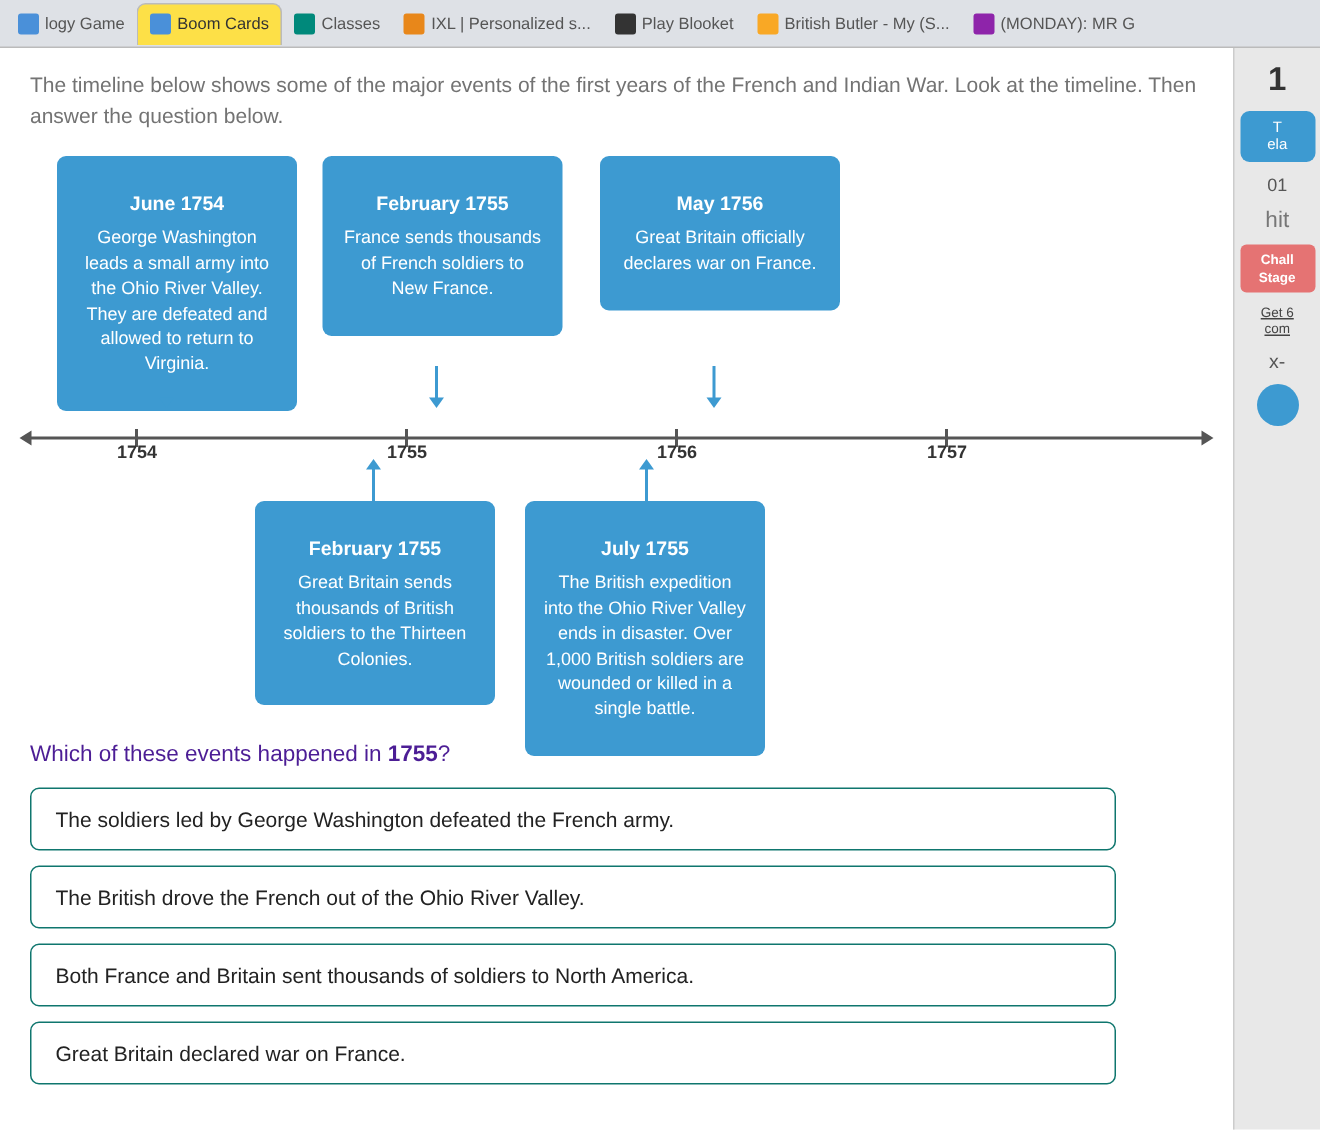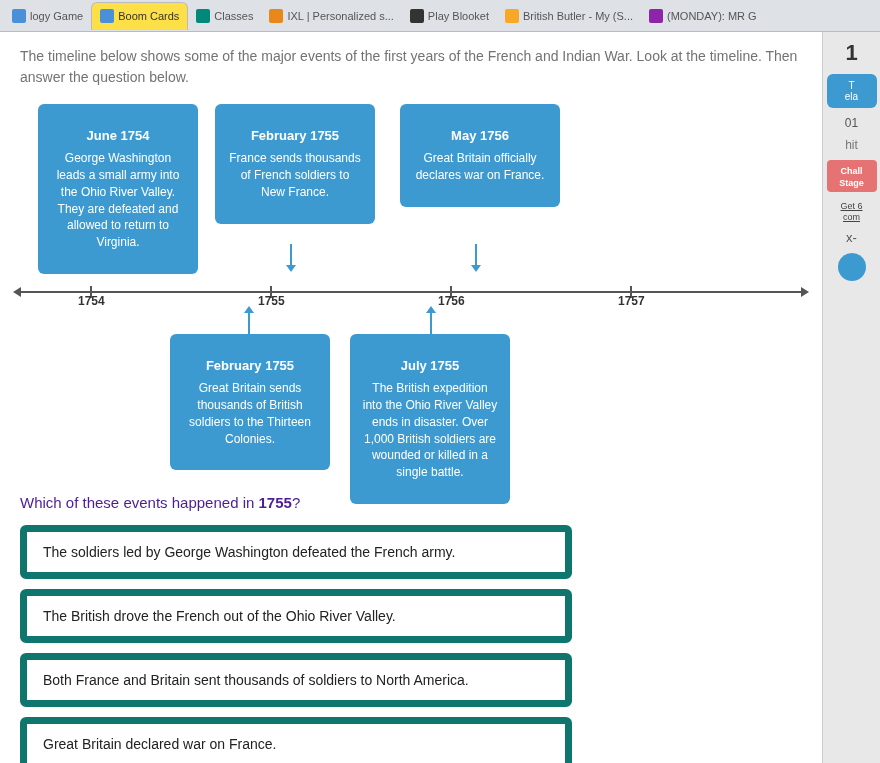--- a/index.html
+++ b/index.html
@@ -481,7 +481,7 @@
     <div style="font-size:12px; color:#555; text-align:center;">
       <span>01</span>
     </div>
-    <div style="font-size:12px; color:#777; text-align:center;">
+    <div style="font-size:15px; color:#777; text-align:center;">
       <span>hit</span>
     </div>
     <div class="right-badge">

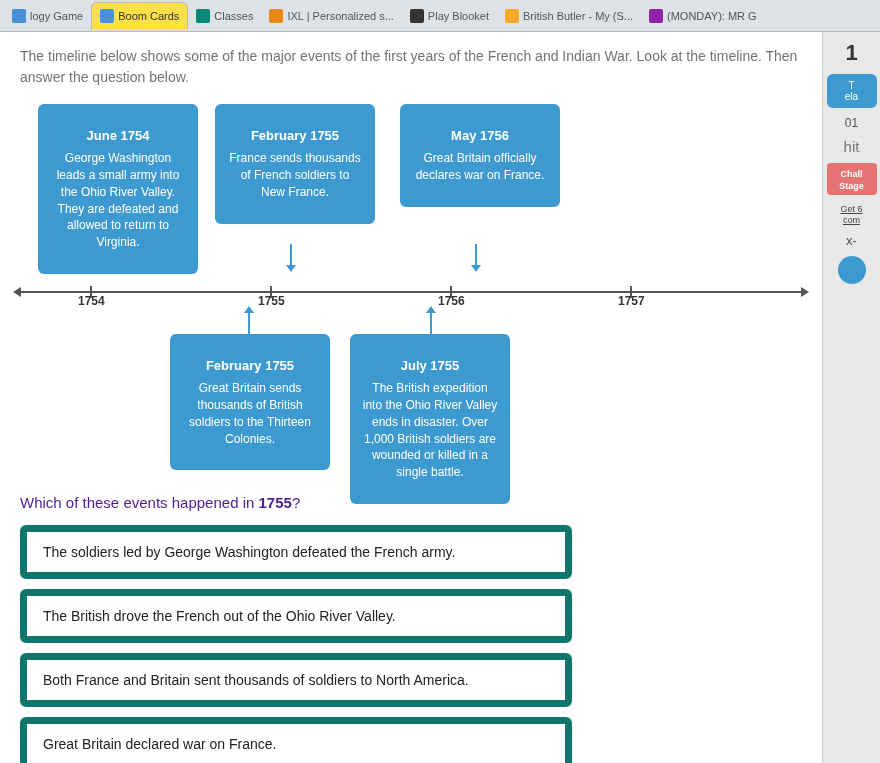--- a/index.html
+++ b/index.html
@@ -304,7 +304,7 @@
     }
 
     .answer-option {
-      border: 7px solid #0f766e;
+      border: 1px solid #0f766e;
       border-radius: 6px;
       padding: 12px 16px;
       margin-bottom: 10px;
@@ -312,7 +312,7 @@
       color: #222;
       cursor: pointer;
       background: #fff;
-      width: 552px;
+      width: 724px;
     }
 
     

